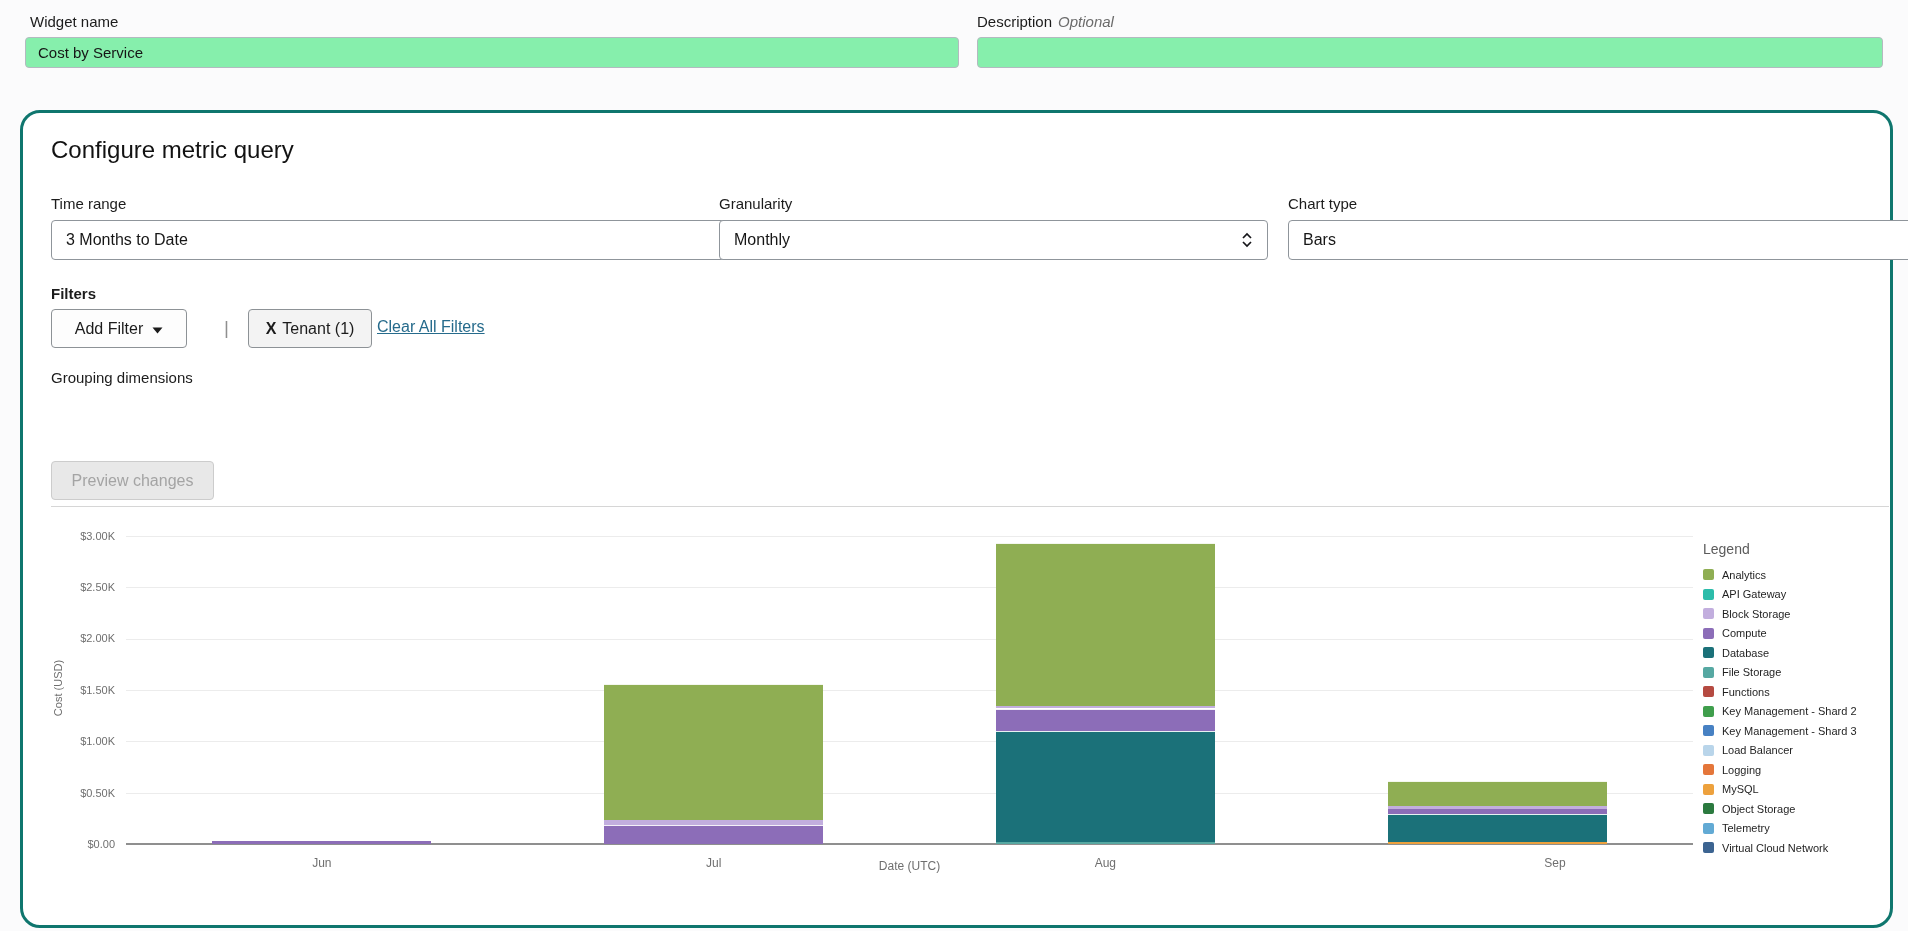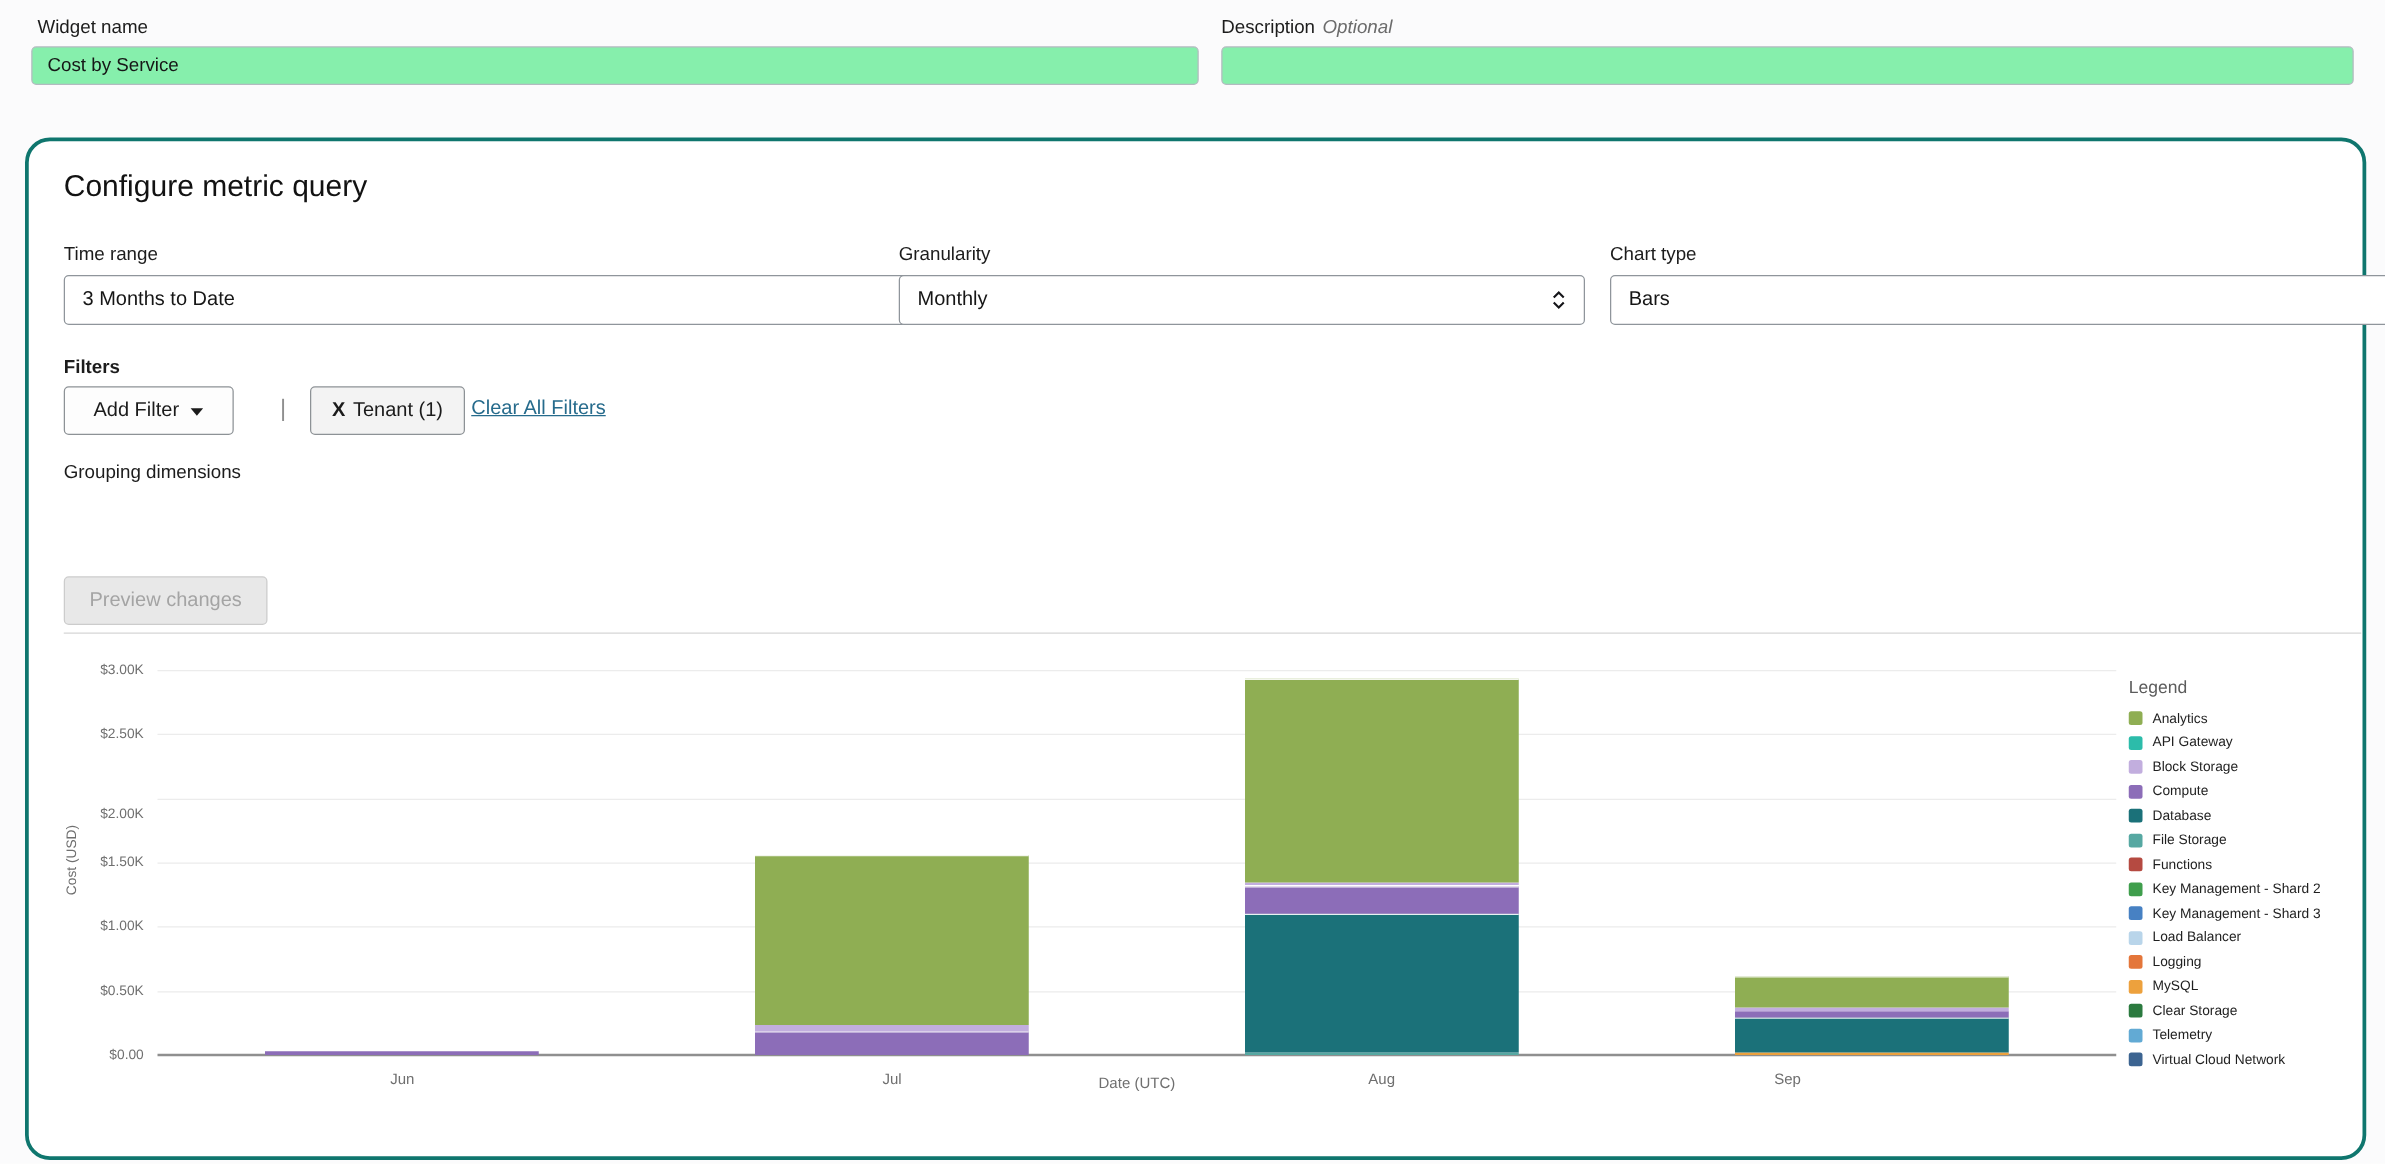--- a/index.html
+++ b/index.html
@@ -136,7 +136,7 @@
         <div class="gridline" style="left: 103px; top: 474.333px; width: 1567px;"></div>
         <div class="ytick-label" style="left: 20px; top: 468.333px;">$2.50K</div>
         <div class="gridline" style="left: 103px; top: 525.667px; width: 1567px;"></div>
-        <div class="ytick-label" style="left: 20px; top: 532px;">$2.00K</div>
+        <div class="ytick-label" style="left: 20px; top: 519px;">$2.00K</div>
         <div class="gridline" style="left: 103px; top: 577px; width: 1567px;"></div>
         <div class="ytick-label" style="left: 20px; top: 571px;">$1.50K</div>
         <div class="gridline" style="left: 103px; top: 628.333px; width: 1567px;"></div>

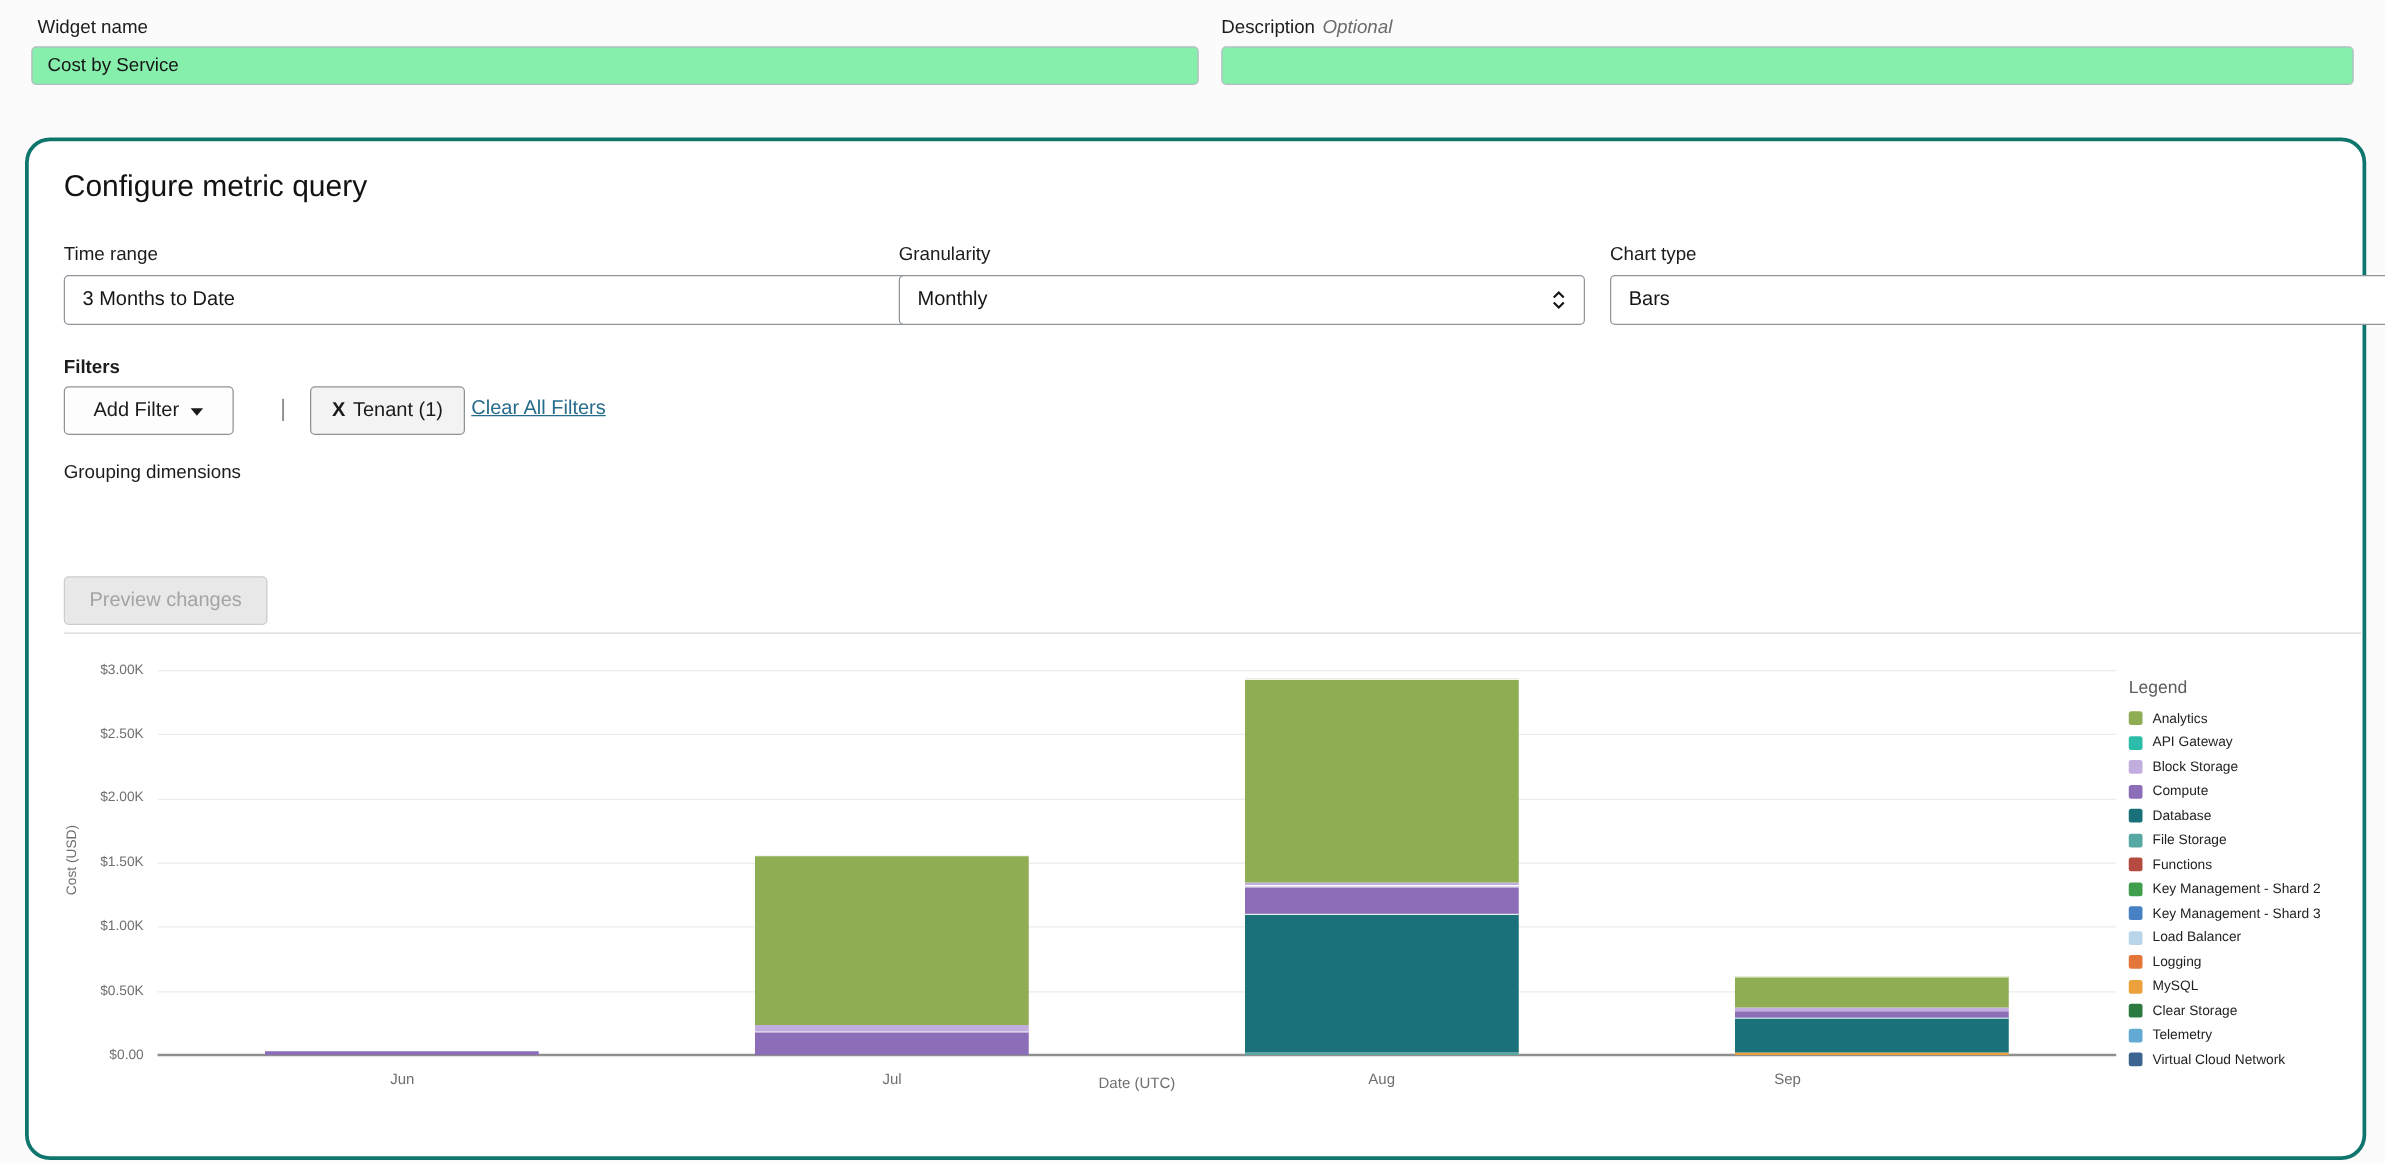--- a/index.html
+++ b/index.html
@@ -225,7 +225,7 @@
           </div>
           <div class="legend-item">
             <span class="legend-swatch" style="background: rgb(43, 122, 63);"></span>
-            <span class="legend-label">Clear Storage</span>
+            <span class="legend-label">Object Storage</span>
           </div>
           <div class="legend-item">
             <span class="legend-swatch" style="background: rgb(98, 170, 212);"></span>

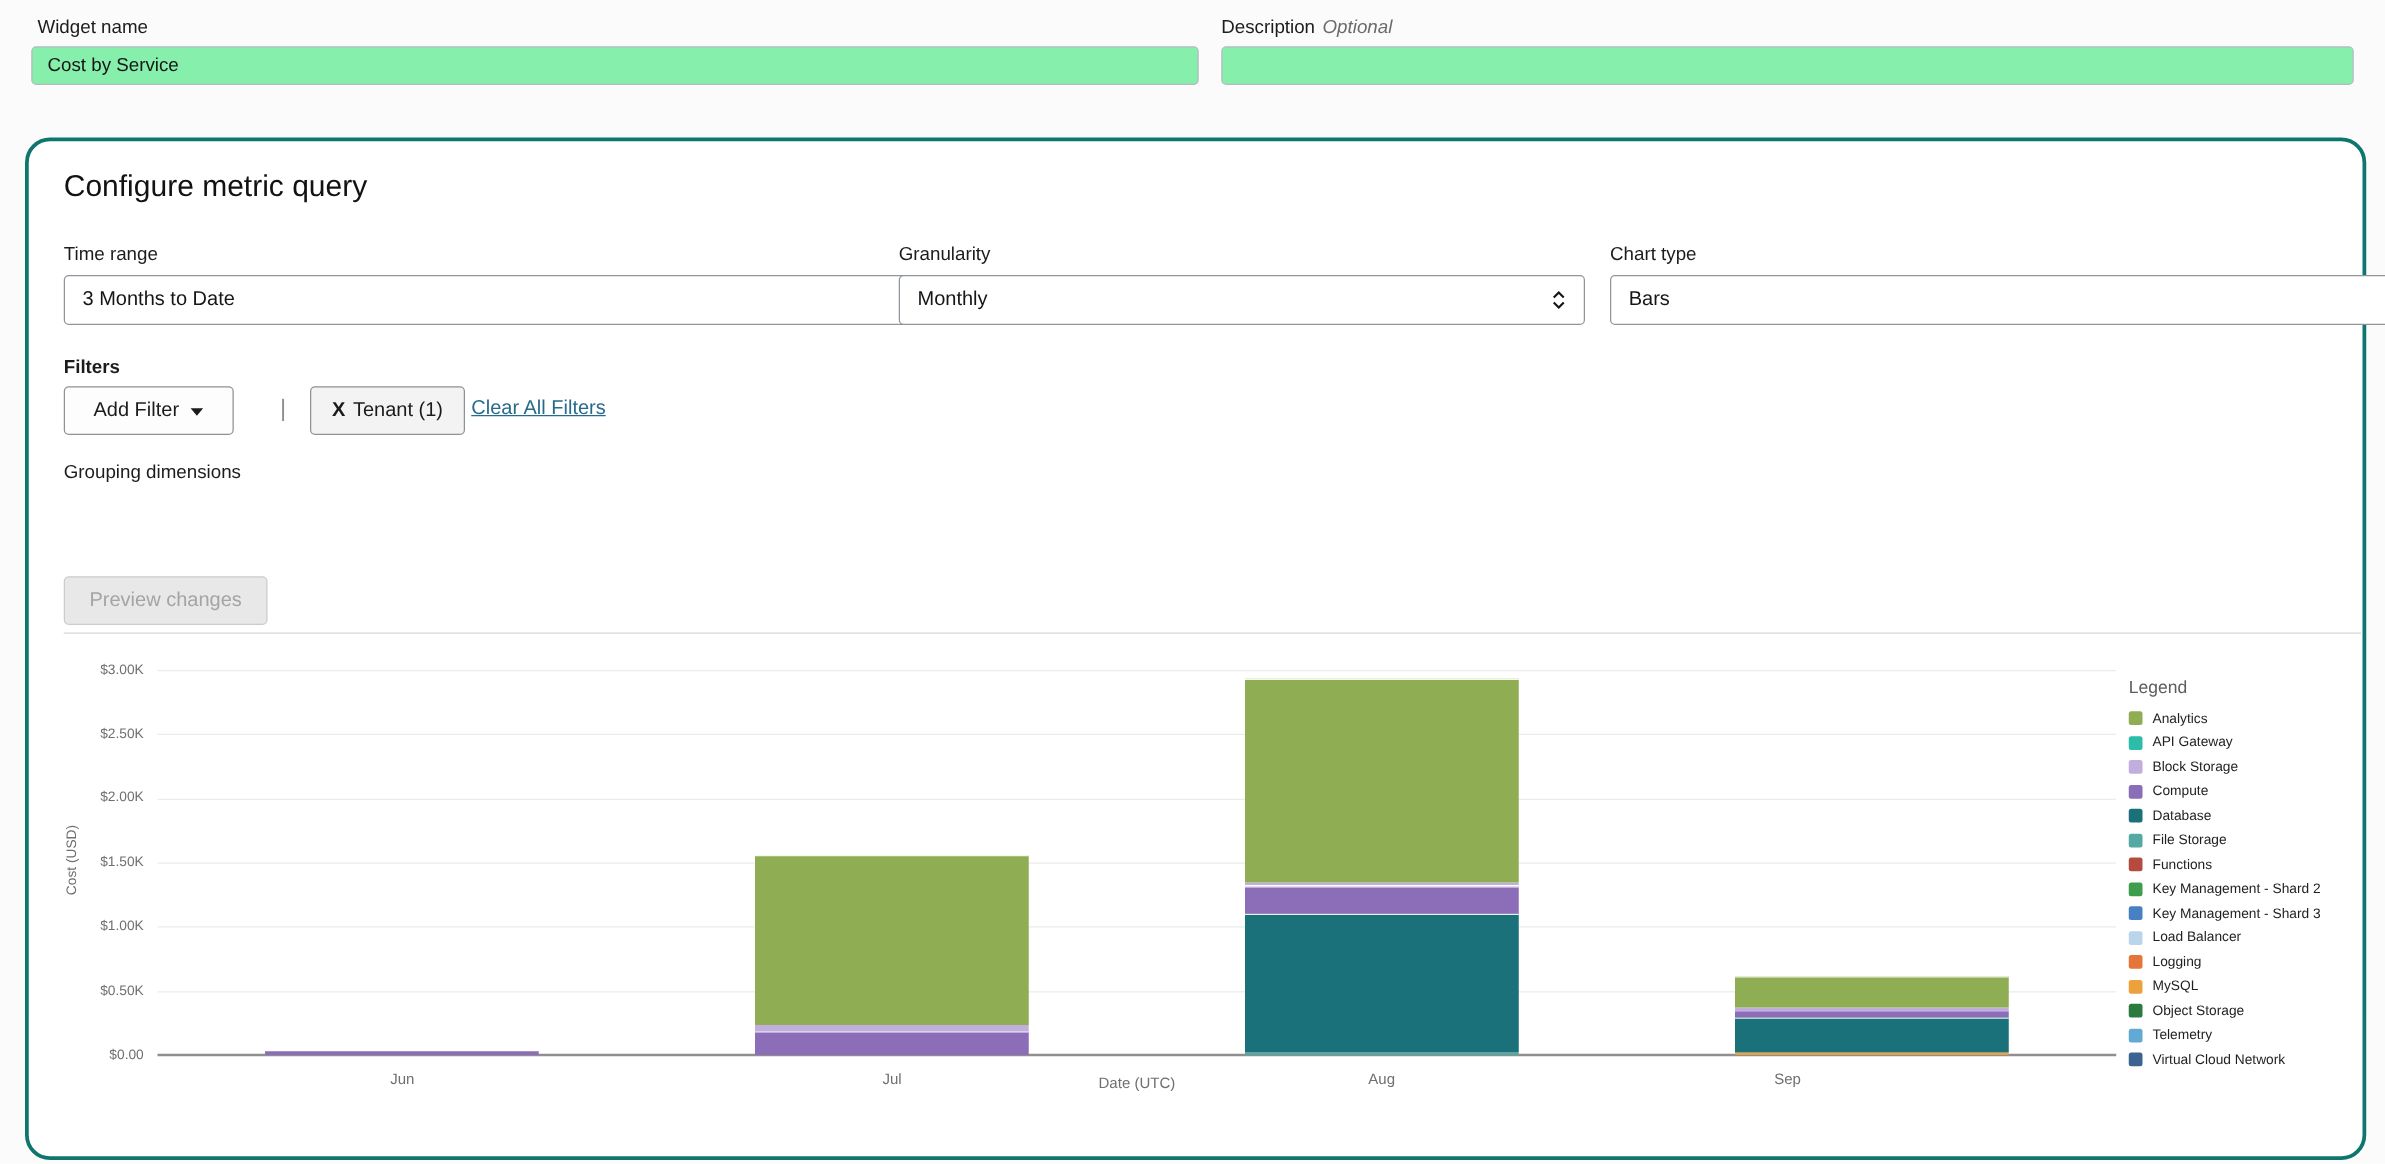--- a/index.html
+++ b/index.html
@@ -171,7 +171,7 @@
           <div class="bar-seg" style="bottom: 35.42px; height: 3.08px; background: rgb(194, 174, 222);"></div>
           <div class="bar-seg" style="bottom: 38.5px; height: 24.64px; background: rgb(143, 174, 83); border-top: 1px solid rgba(255, 255, 255, 0.9);"></div>
         </div>
-        <div class="xtick-label" style="left: 1367px; top: 743px;">Sep</div>
+        <div class="xtick-label" style="left: 1492px; top: 743px;">Sep</div>
         <div class="axis-title-x" style="left: 826.5px; top: 746px;">Date (UTC)</div>
         <div class="legend" style="left: 1680px; top: 428px;">
           <div class="legend-title">Legend</div>

